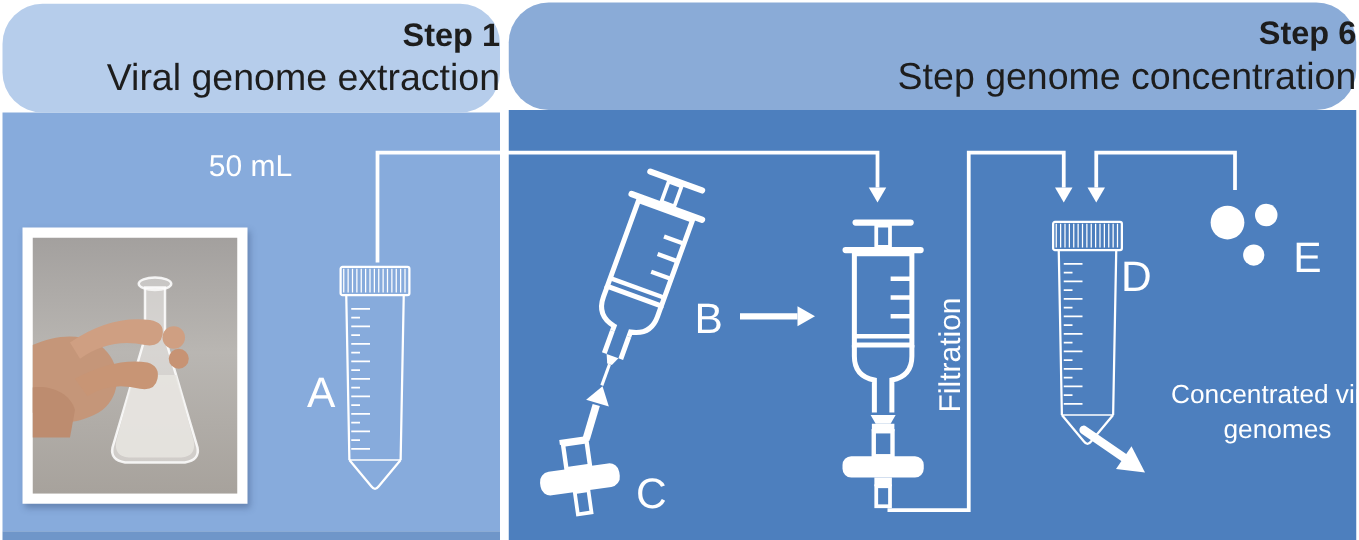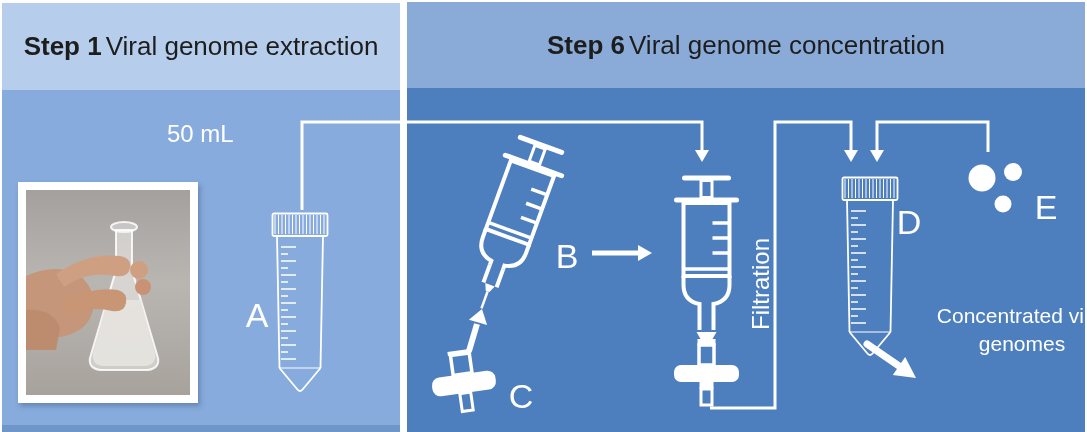--- a/index.html
+++ b/index.html
@@ -13,7 +13,7 @@
   .p1-footer{left:2px;top:425px;width:398px;height:7px;background:var(--step1-footer,#6f96c9);}
   .p2-header{left:407px;top:2px;width:678px;height:86px;background:var(--step2-header,#8aabd7);}
   .p2-body{left:407px;top:88px;width:678px;height:344px;background:var(--step2-body,#4d7fbe);}
-  .hdr{display:flex;flex-direction:row;align-items:center;justify-content:center;gap:4px;}
+  .hdr{display:flex;flex-direction:column;align-items:flex-end;justify-content:center;gap:4px;border-radius:32px;}
   .hdr .t{font-size:26px;font-weight:bold;color:var(--header-text,#1d1d1d);line-height:1.1;}
   .hdr .s{font-size:26px;font-weight:normal;color:var(--header-text,#1d1d1d);line-height:1.1;}
   .wlabel{position:absolute;color:#ffffff;}

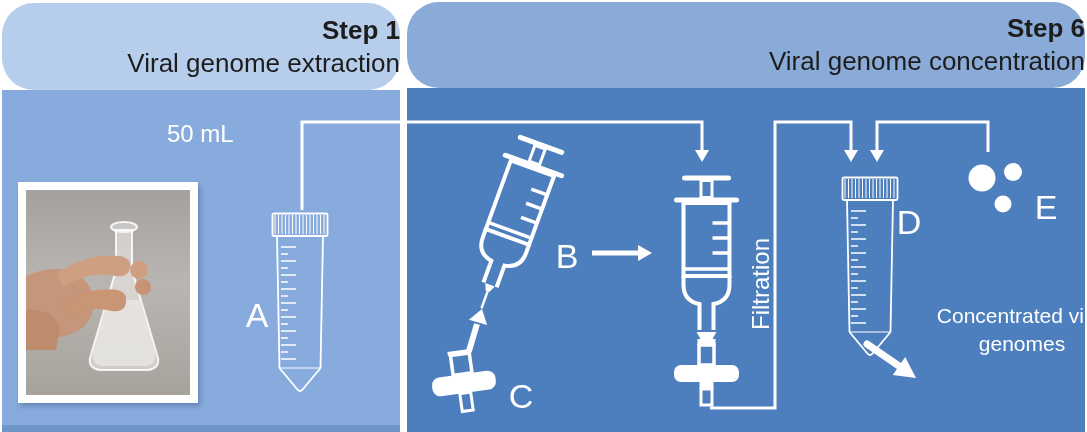--- a/index.html
+++ b/index.html
@@ -15,7 +15,7 @@
   .p2-body{left:407px;top:88px;width:678px;height:344px;background:var(--step2-body,#4d7fbe);}
   .hdr{display:flex;flex-direction:column;align-items:flex-end;justify-content:center;gap:4px;border-radius:32px;}
   .hdr .t{font-size:26px;font-weight:bold;color:var(--header-text,#1d1d1d);line-height:1.1;}
-  .hdr .s{font-size:26px;font-weight:normal;color:var(--header-text,#1d1d1d);line-height:1.1;}
+  .hdr .s{font-size:30px;font-weight:normal;color:var(--header-text,#1d1d1d);line-height:1.1;}
   .wlabel{position:absolute;color:#ffffff;}
   .vol{left:167px;top:120px;font-size:24px;}
   .big-letter{font-size:34px;transform:translate(-50%,-50%);}

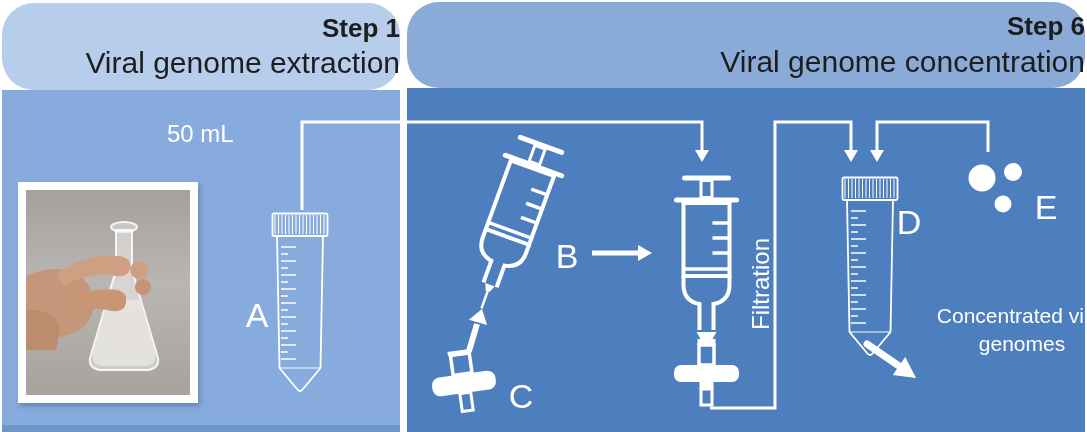--- a/index.html
+++ b/index.html
@@ -42,7 +42,7 @@
   </div>
   <div class="panel p2-header hdr">
     <div class="t">Step 6</div>
-    <div class="s">Viral genome concentration</div>
+    <div class="s">Step genome concentration</div>
   </div>
 
   <div class="photo">

